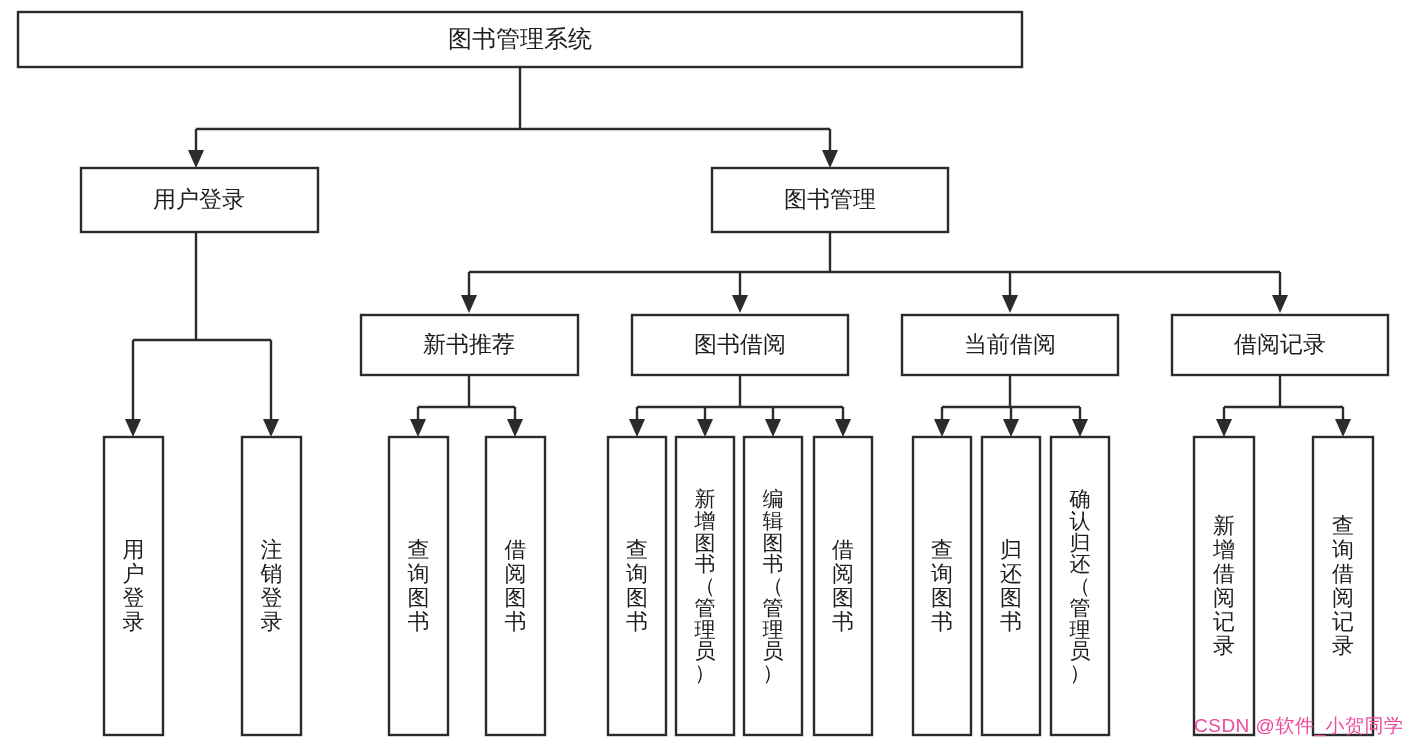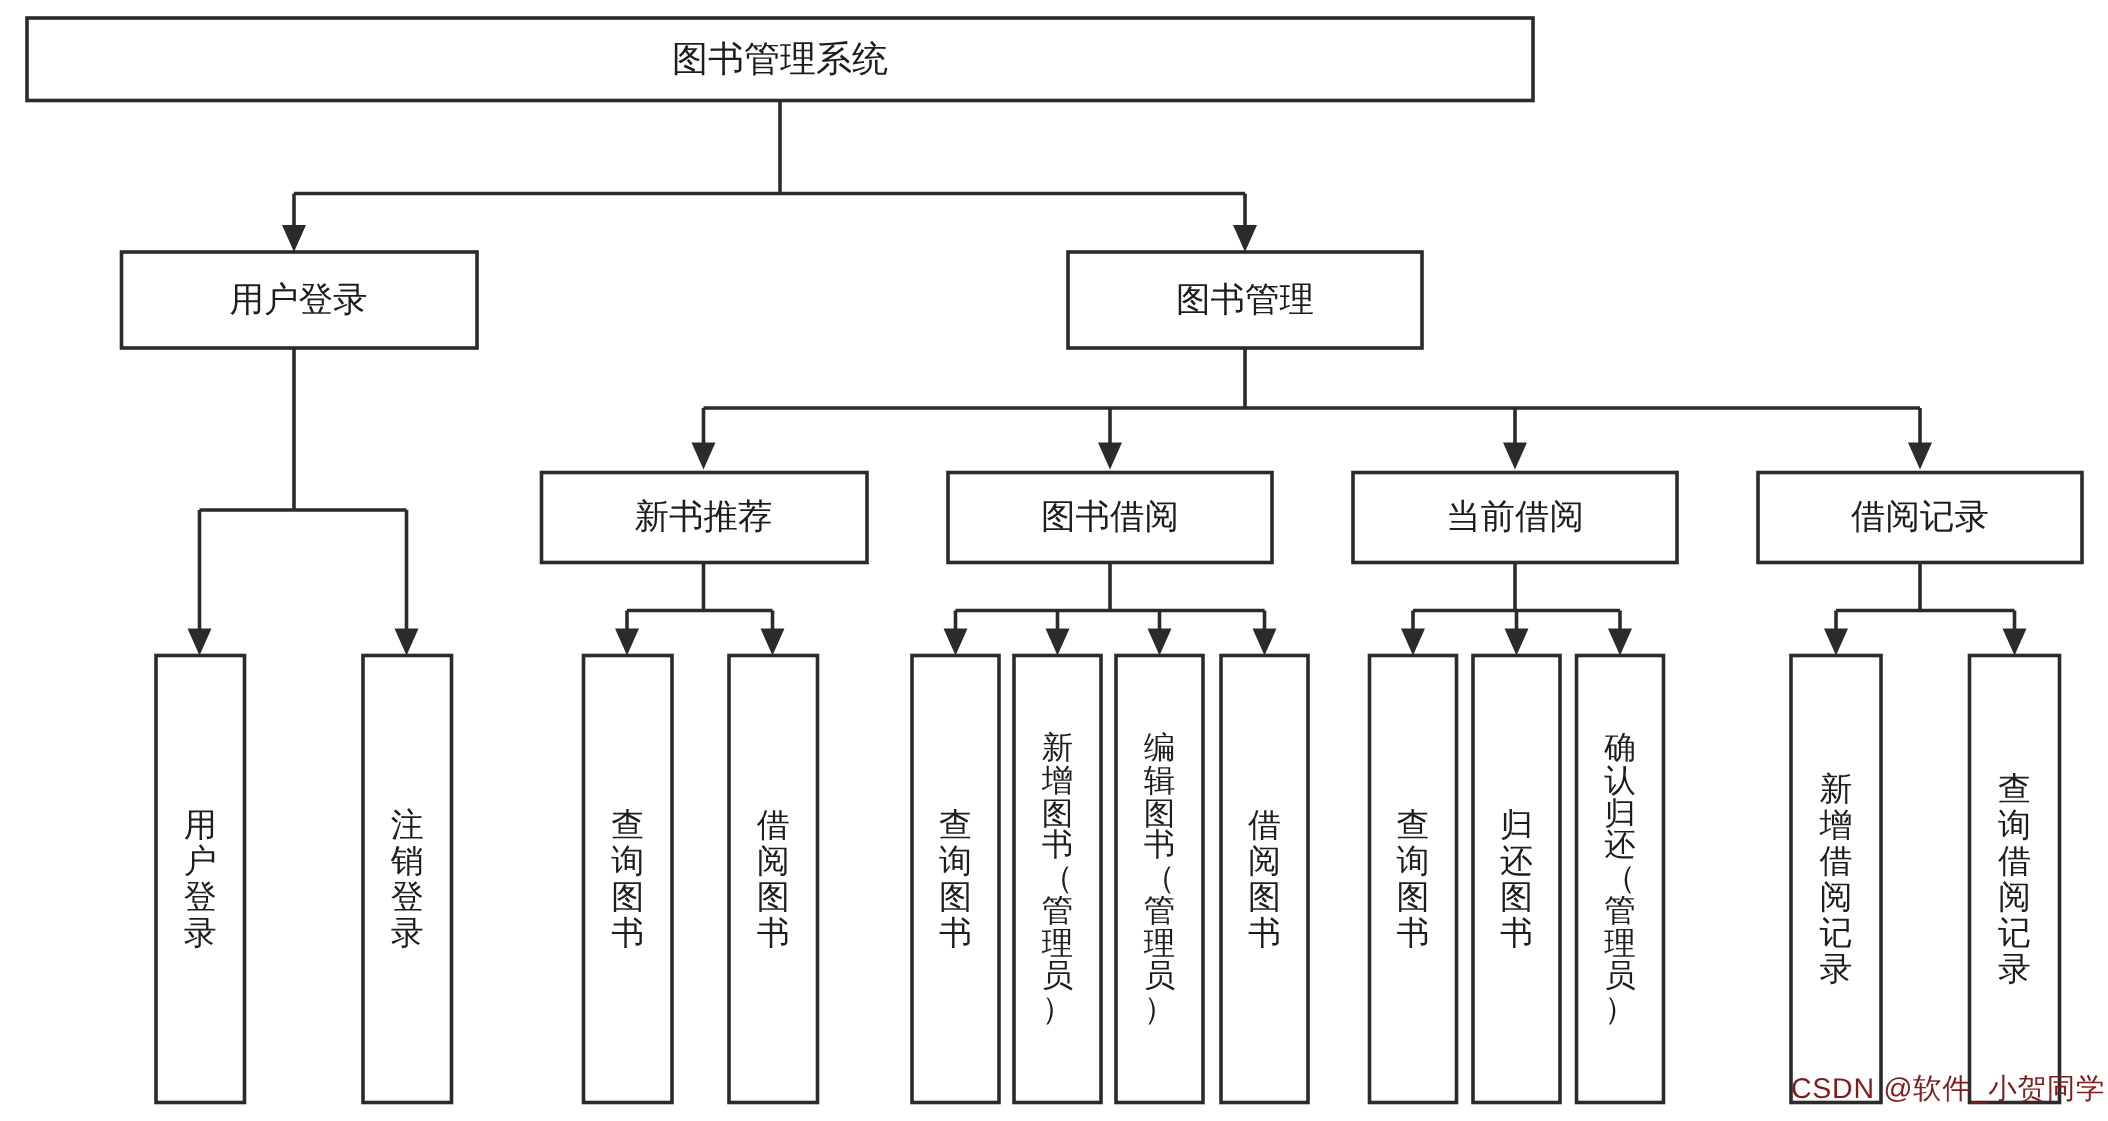--- a/index.html
+++ b/index.html
@@ -76,7 +76,7 @@
     position: absolute;
     font-family: "Liberation Sans", "DejaVu Sans", sans-serif;
     font-size: 19px;
-    color: #7f1d1d;
+    color: #ec4899;
     letter-spacing: 0.5px;
     white-space: nowrap;
   }

